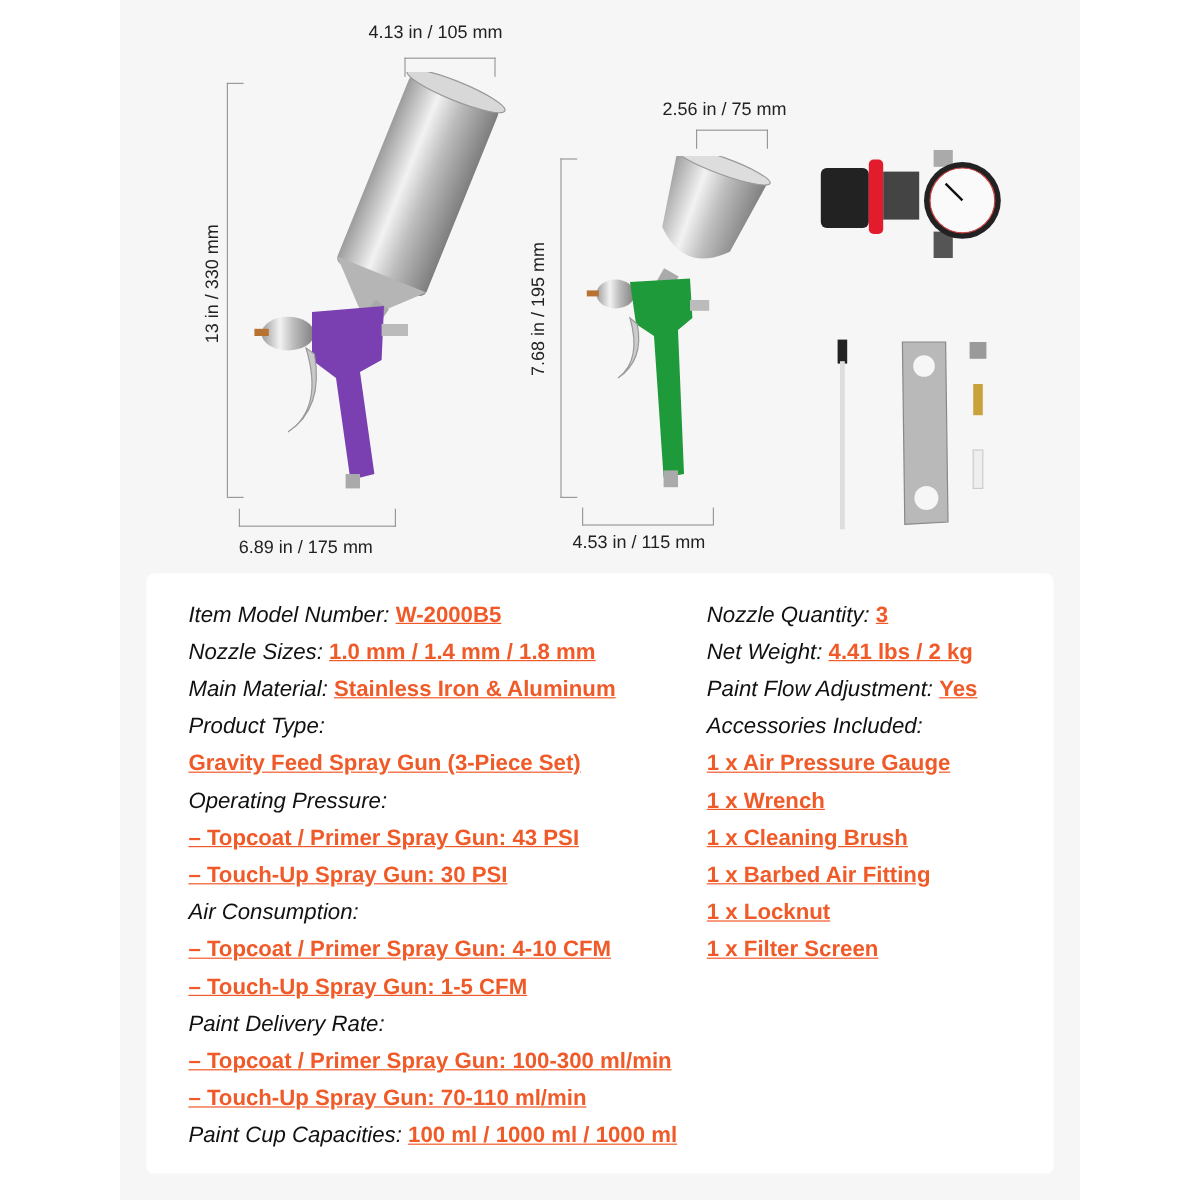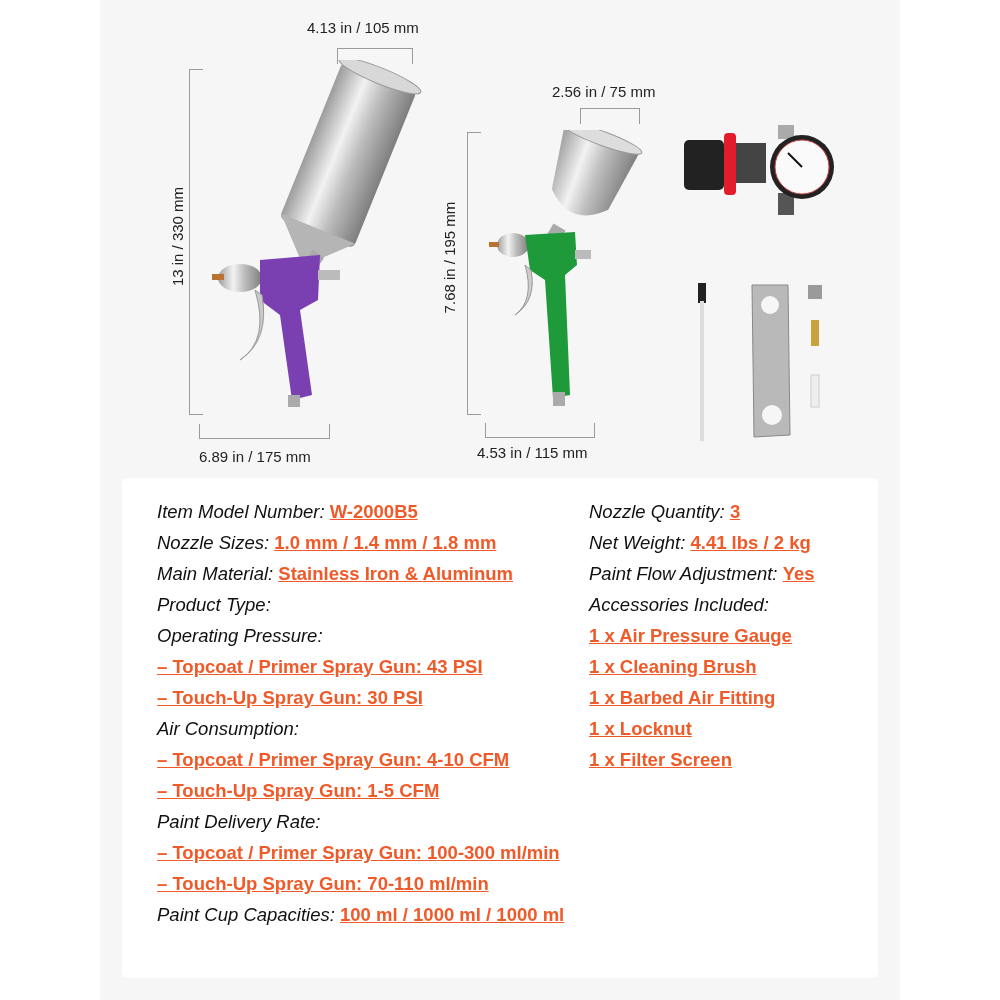--- a/index.html
+++ b/index.html
@@ -121,6 +121,7 @@
     <div class="row"><span class="lbl">Nozzle Sizes: </span><span class="val">1.0 mm / 1.4 mm / 1.8 mm</span></div>
     <div class="row"><span class="lbl">Main Material: </span><span class="val">Stainless Iron &amp; Aluminum</span></div>
     <div class="row"><span class="lbl">Product Type:</span><span class="val"></span></div>
+    <div class="row"><span class="lbl"></span><span class="val">Gravity Feed Spray Gun (3-Piece Set)</span></div>
     <div class="row"><span class="lbl">Operating Pressure:</span><span class="val"></span></div>
     <div class="row"><span class="lbl"></span><span class="val">– Topcoat / Primer Spray Gun: 43 PSI</span></div>
     <div class="row"><span class="lbl"></span><span class="val">– Touch-Up Spray Gun: 30 PSI</span></div>

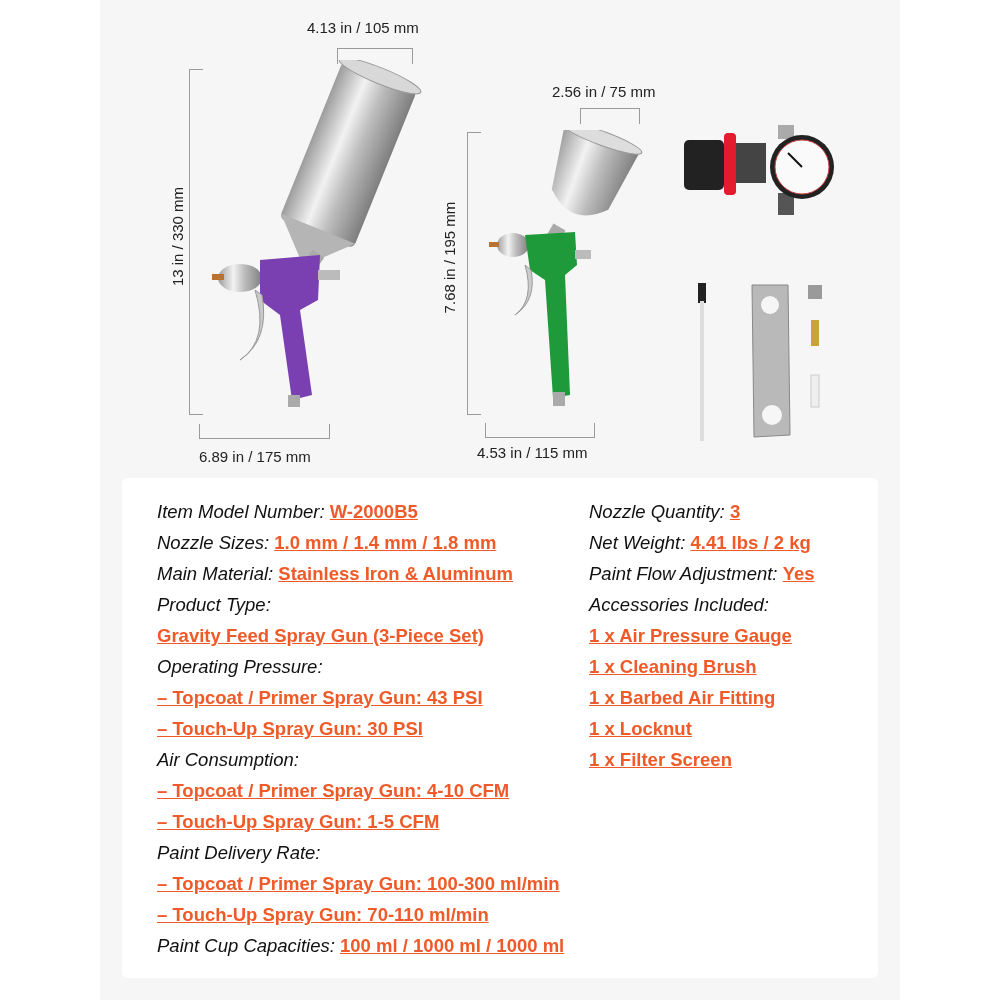--- a/index.html
+++ b/index.html
@@ -139,6 +139,7 @@
     <div class="row"><span class="lbl">Paint Flow Adjustment: </span><span class="val">Yes</span></div>
     <div class="row"><span class="lbl">Accessories Included:</span><span class="val"></span></div>
     <div class="row"><span class="lbl"></span><span class="val">1 x Air Pressure Gauge</span></div>
+    <div class="row"><span class="lbl"></span><span class="val">1 x Wrench</span></div>
     <div class="row"><span class="lbl"></span><span class="val">1 x Cleaning Brush</span></div>
     <div class="row"><span class="lbl"></span><span class="val">1 x Barbed Air Fitting</span></div>
     <div class="row"><span class="lbl"></span><span class="val">1 x Locknut</span></div>

